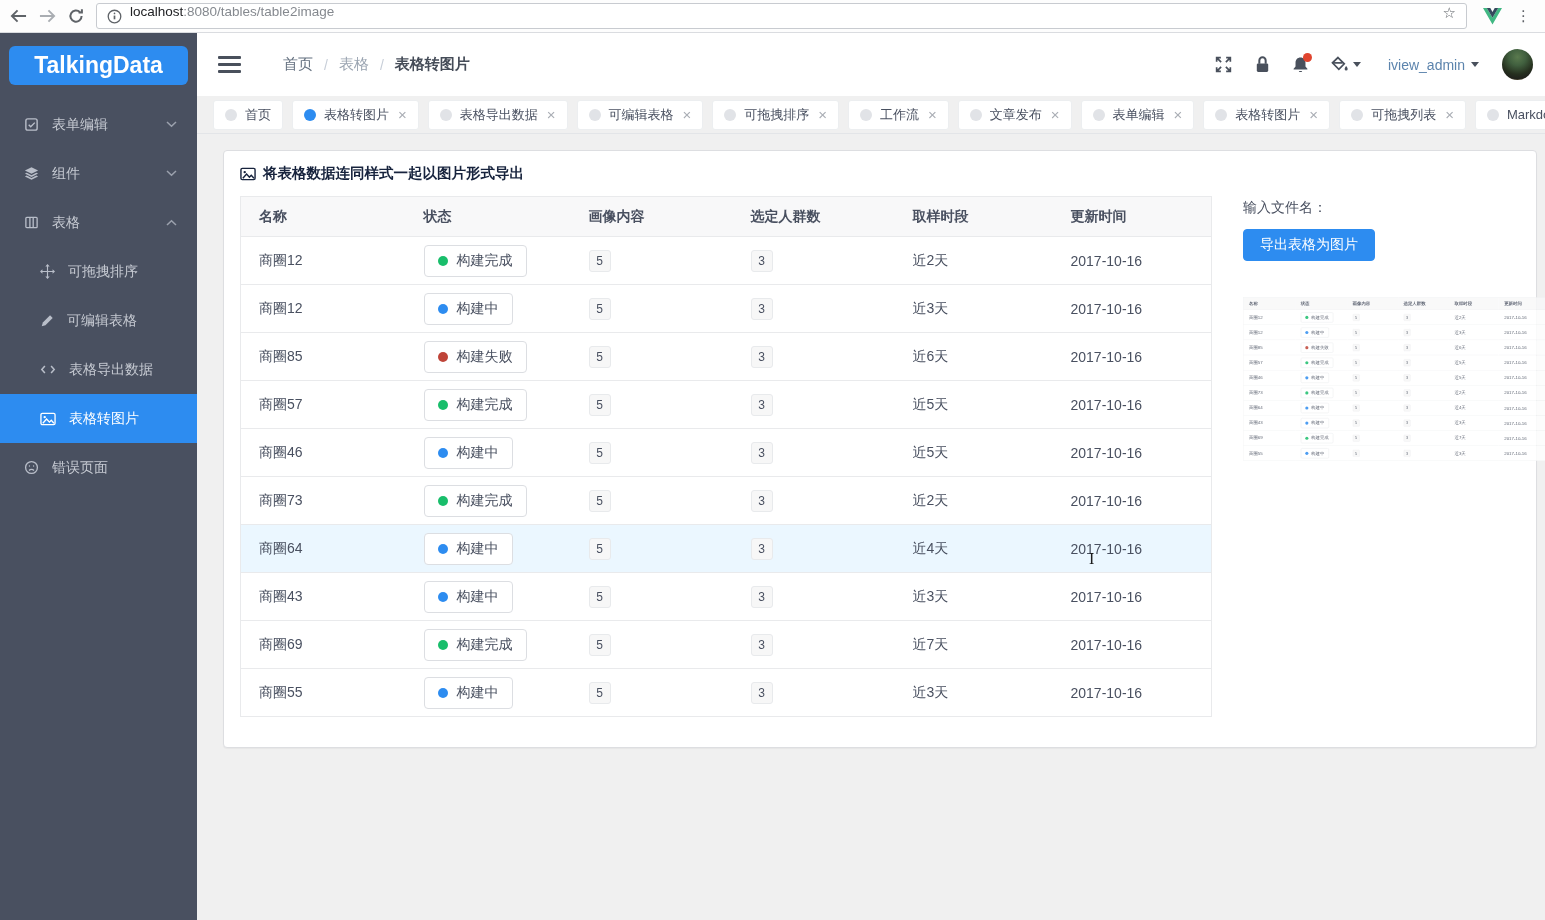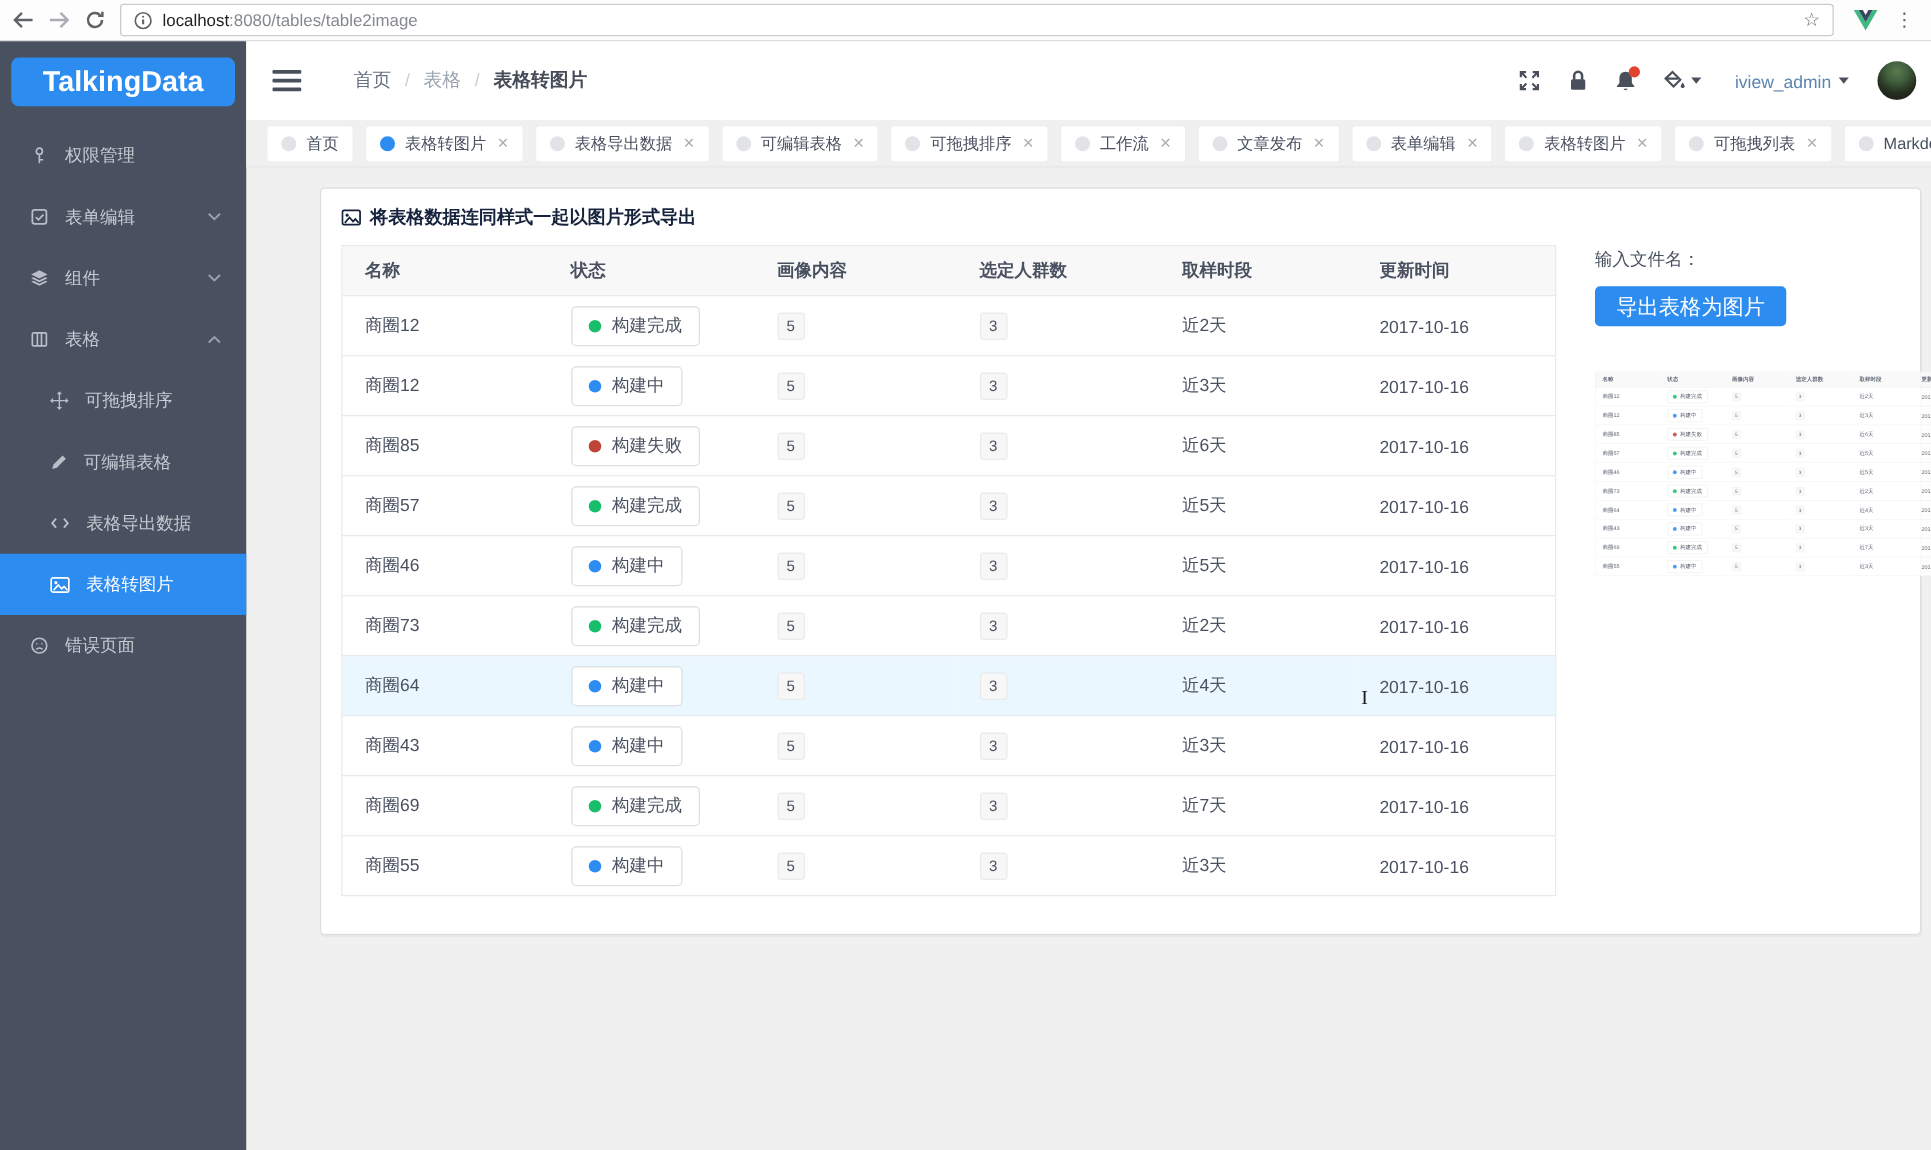--- a/index.html
+++ b/index.html
@@ -10,7 +10,7 @@
   .browser-bar { height:33px; background:#fdfdfd; border-bottom:1px solid #dadce0; display:flex; align-items:center; padding:0 10px; gap:12px; }
   .nav-btn { font-size:17px; line-height:1; color:#5f6368; cursor:pointer; display:flex; align-items:center; }
   .nav-btn.fwd { color:#a9adb2; }
-  .url-bar { flex:1; height:26px; background:#fff; border:1px solid #c8cbd0; border-radius:3px; display:flex; align-items:center; padding:0 10px; gap:8px; }
+  .url-bar { flex:1; height:26px; background:#fff; border:1px solid #c8cbd0; border-radius:3px; display:flex; padding:0 10px; gap:8px; }
   .url-text { font-size:13.5px; color:#202124; white-space:nowrap; }
   .url-text .path { color:#85898f; }
   .url-star { margin-left:auto; font-size:15px; color:#5f6368; cursor:pointer; }

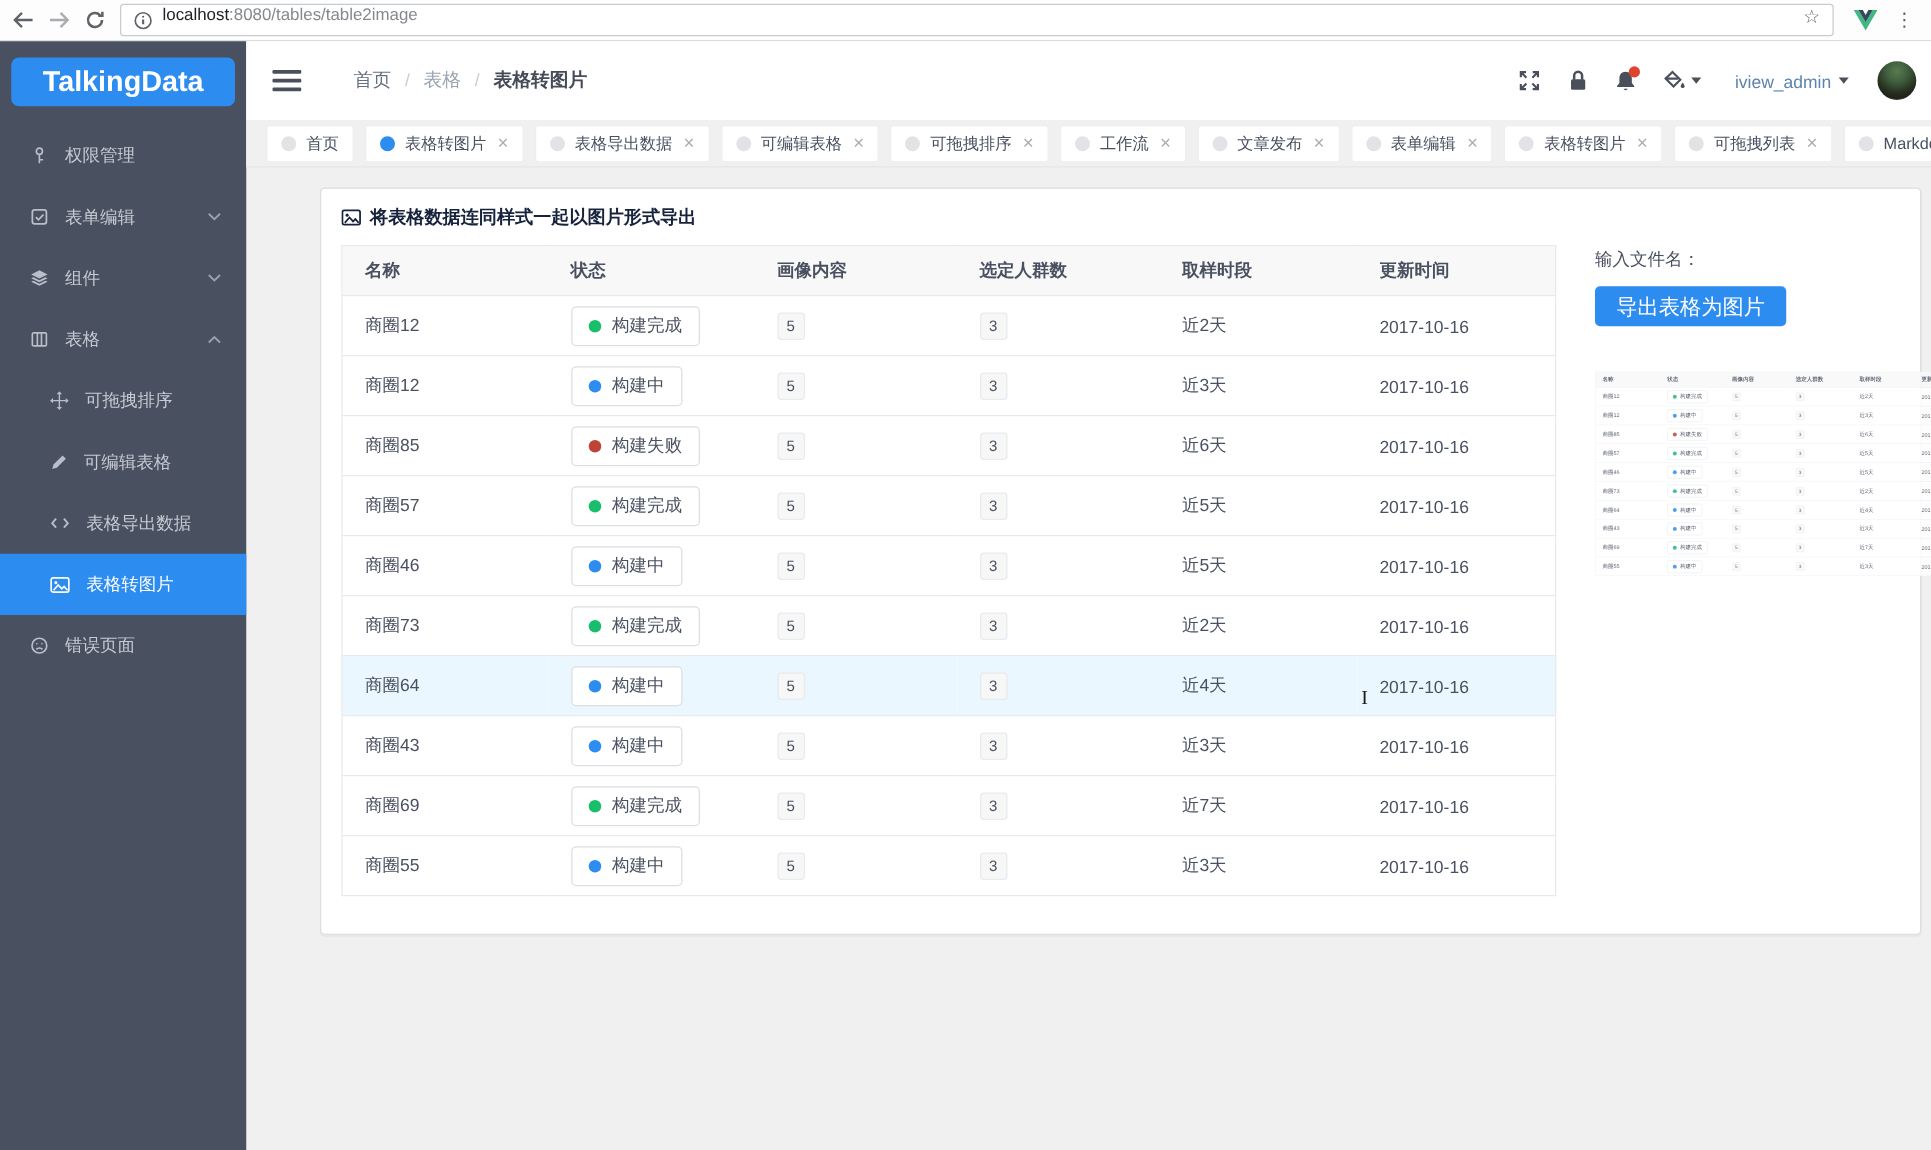--- a/index.html
+++ b/index.html
@@ -137,15 +137,6 @@
     <div class="menu" id="sidebar-menu">
         <div class="menu-item">
           <span class="icon">
-            <svg width="15" height="15" viewBox="0 0 16 16" fill="none" stroke="currentColor" stroke-width="1.4">
-              <circle cx="8" cy="4.2" r="2.6"></circle>
-              <path d="M8 6.8v7.7M8 11.5h3.2"></path>
-            </svg>
-          </span>
-          <span class="mi-label">权限管理</span>
-        </div>
-        <div class="menu-item">
-          <span class="icon">
             <svg width="15" height="15" viewBox="0 0 16 16" fill="none" stroke="currentColor" stroke-width="1.5">
               <rect x="2" y="2" width="12" height="12" rx="2"></rect>
               <path d="M5 8.3l2.2 2.2L11.5 6"></path>

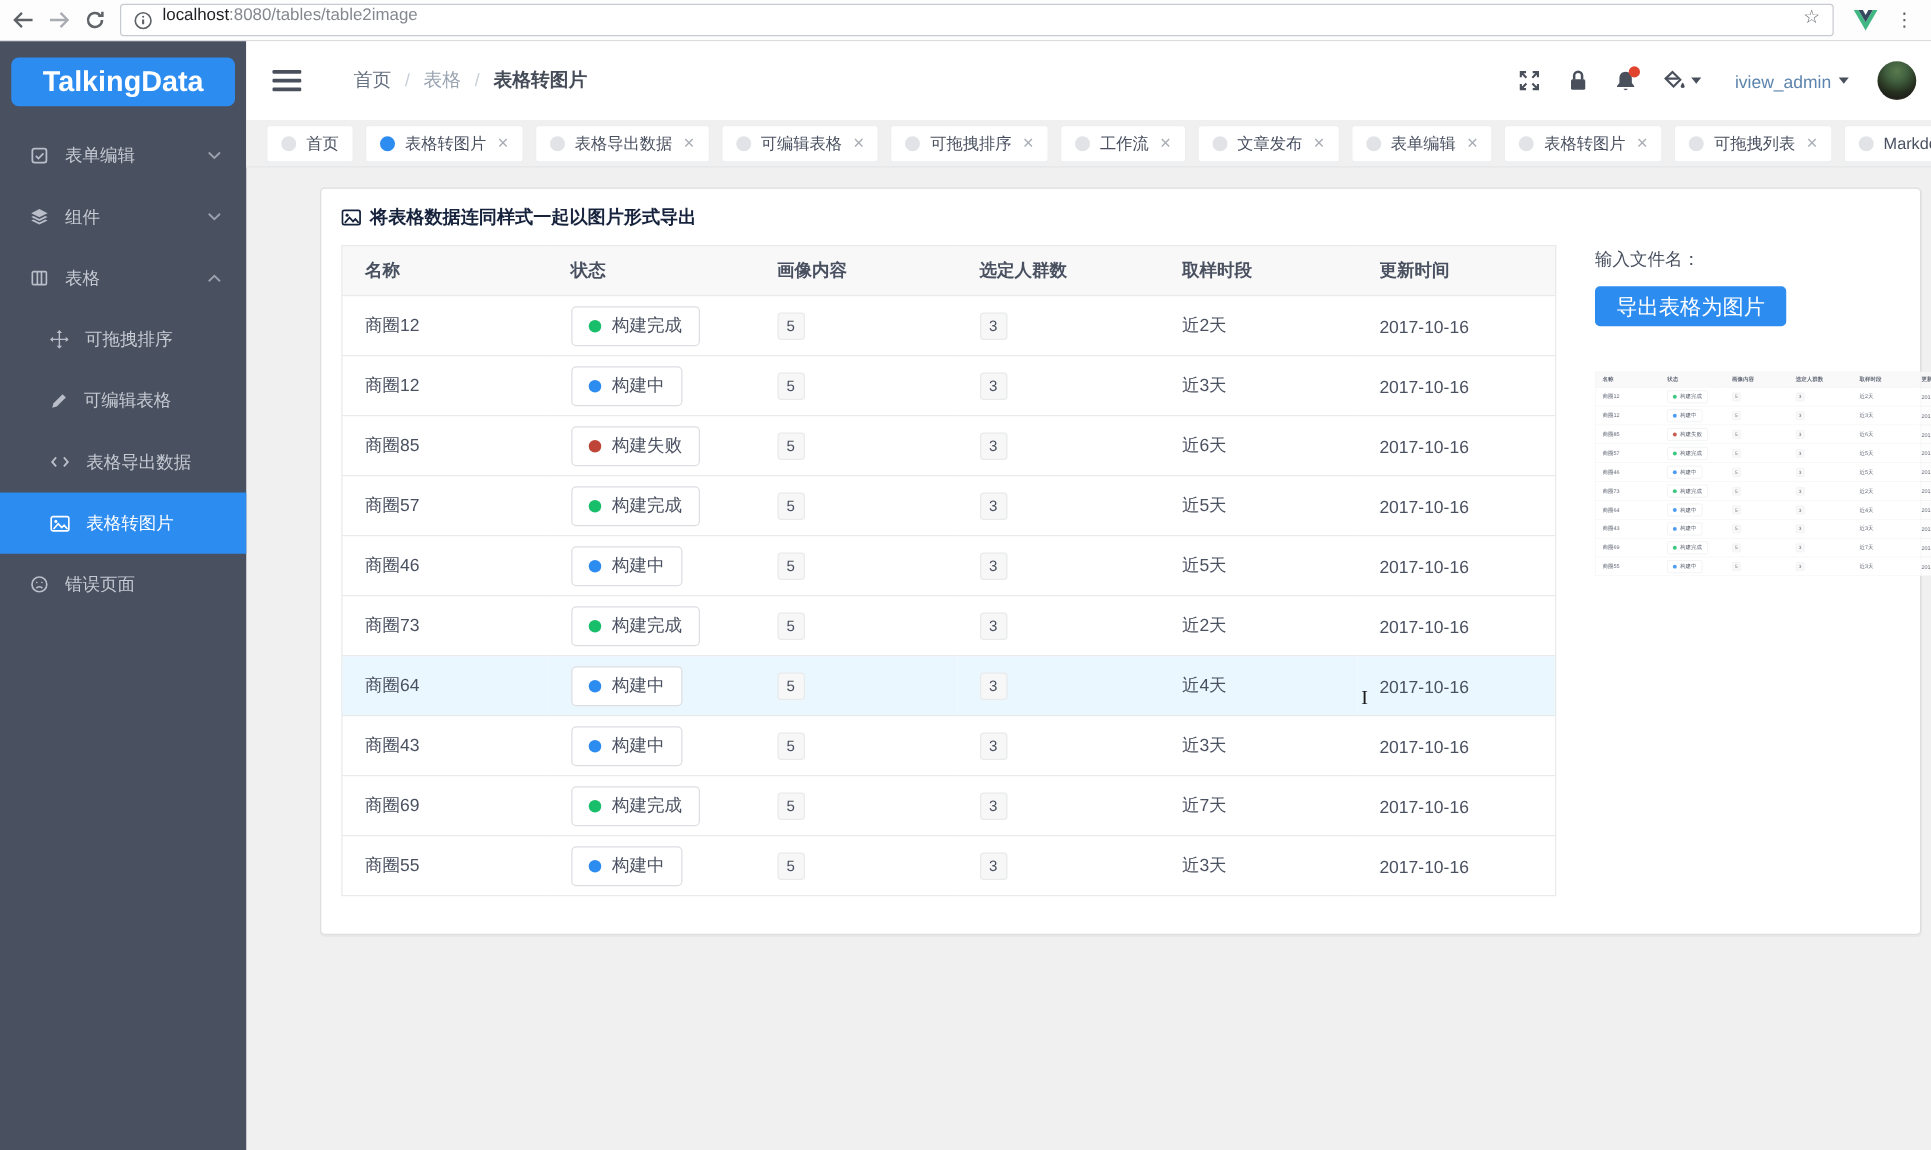--- a/index.html
+++ b/index.html
@@ -60,7 +60,7 @@
   .tag .close { color:#a9adb4; font-size:15px; line-height:1; margin-left:1px; }
 
   
-  .content { flex:1; padding:16px 8px 0 11px;margin-left:48px; }
+  .content { flex:1; padding:16px 8px 0 26px; }
   .card { background:#fff; border:1px solid #dddee1; border-radius:4px; height:598px; padding:13px 16px; box-shadow:0 1px 1px rgba(0,0,0,.04); }
   .card-title { display:flex; align-items:center; gap:7px; font-size:14.5px; font-weight:bold; color:#17233d; margin-bottom:13px; }
   .card-title .icon { color:#17233d; }

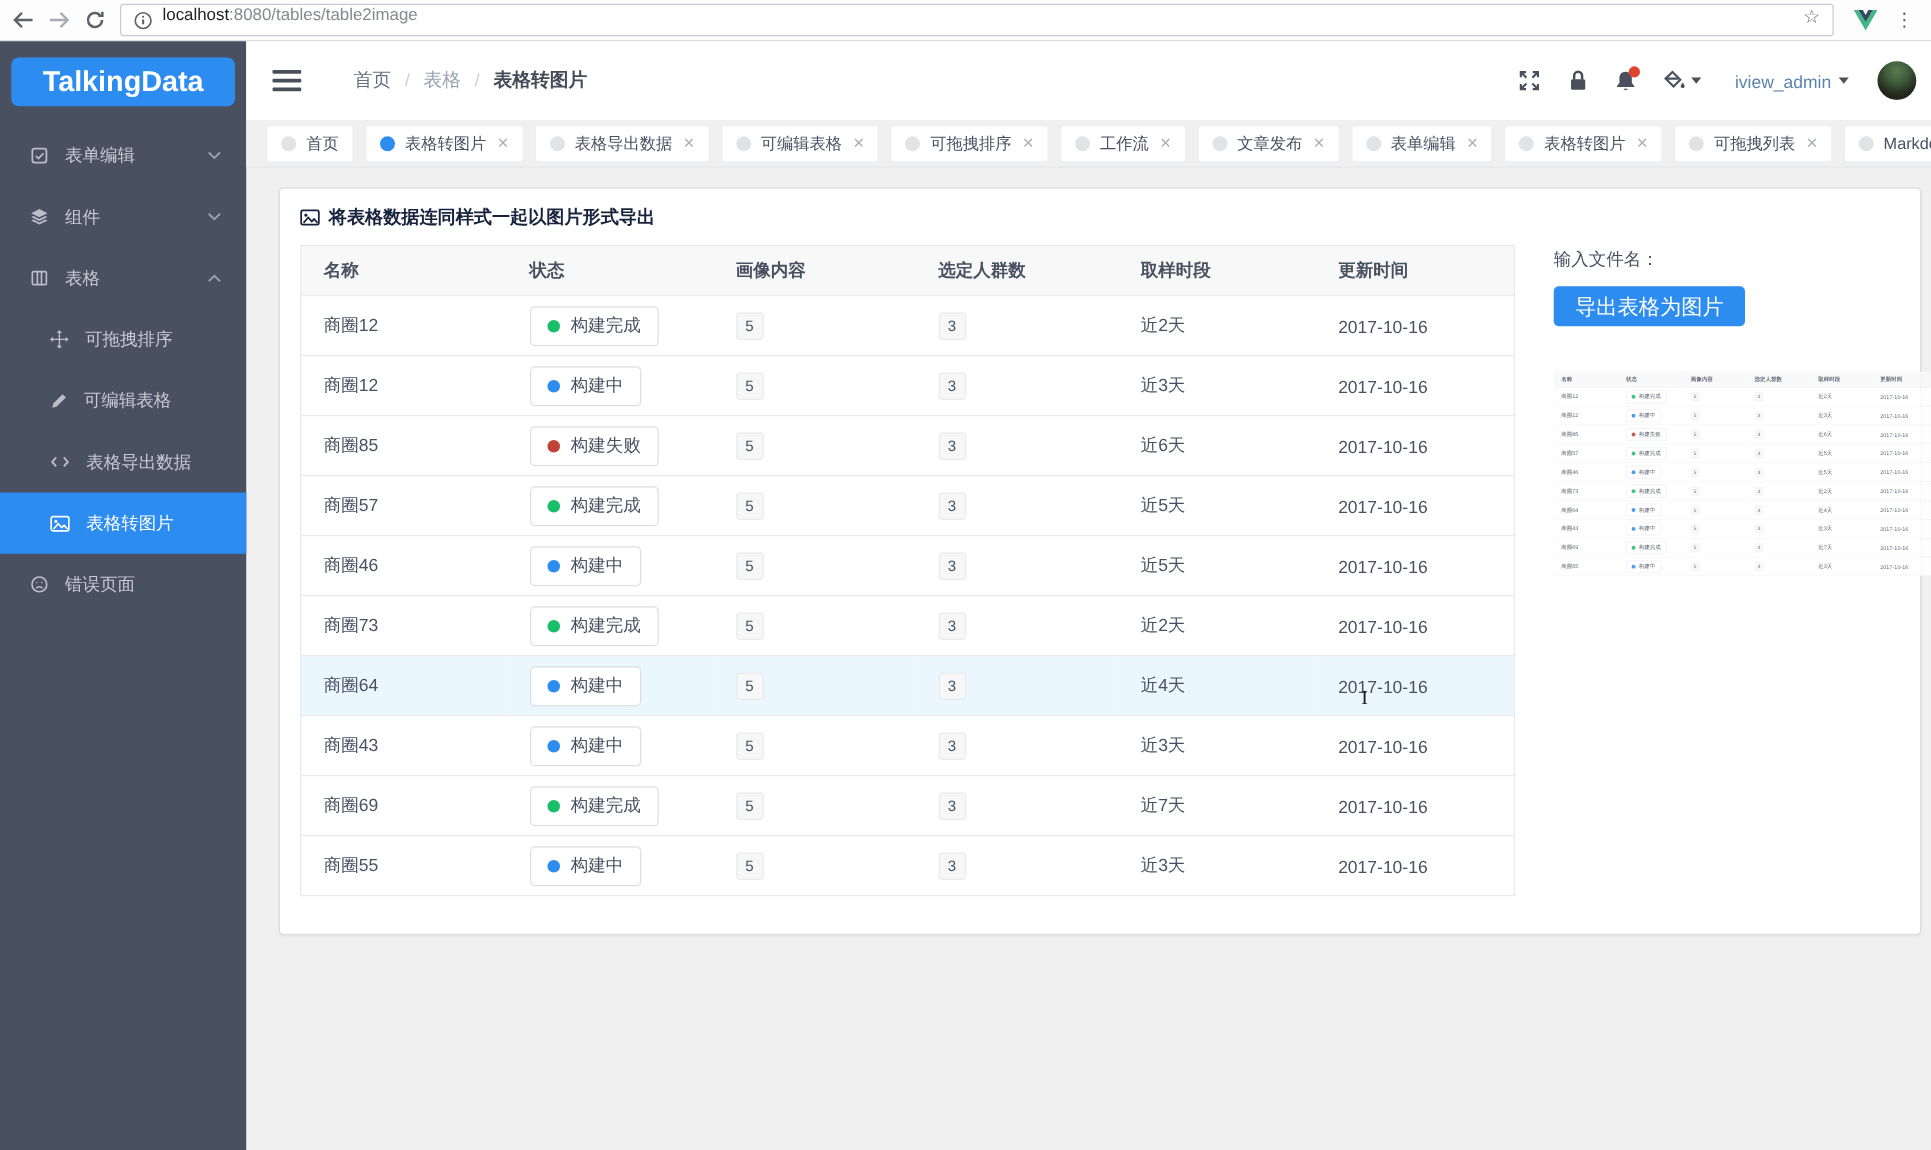--- a/index.html
+++ b/index.html
@@ -81,7 +81,7 @@
   .input-wrap { position:relative; flex:1; }
   .input-wrap input { width:100%; height:33px; border:1px solid #dcdee2; border-radius:4px; padding:0 26px 0 8px; font-size:14px; color:#495060; outline:none; font-family:inherit; background:#fff; }
   .doc-icon { position:absolute; right:7px; top:9px; color:#9aa0aa; }
-  .export-btn { margin-top:12px; height:32px; padding:0 16px; background:#2d8cf0; border:1px solid #2d8cf0; border-radius:4px; color:#fff; font-size:17px; font-family:inherit; cursor:pointer; }
+  .export-btn { margin-top:12px; height:32px; padding:0 16px; background:#2d8cf0; border:1px solid #2d8cf0; border-radius:4px; color:#fff; font-size:14px; font-family:inherit; cursor:pointer; }
   .preview { margin-top:36px; width:306px; height:165px; overflow:hidden; }
   .preview-inner { width:971px; transform:scale(0.3145); transform-origin:0 0; opacity:.85; }
 

